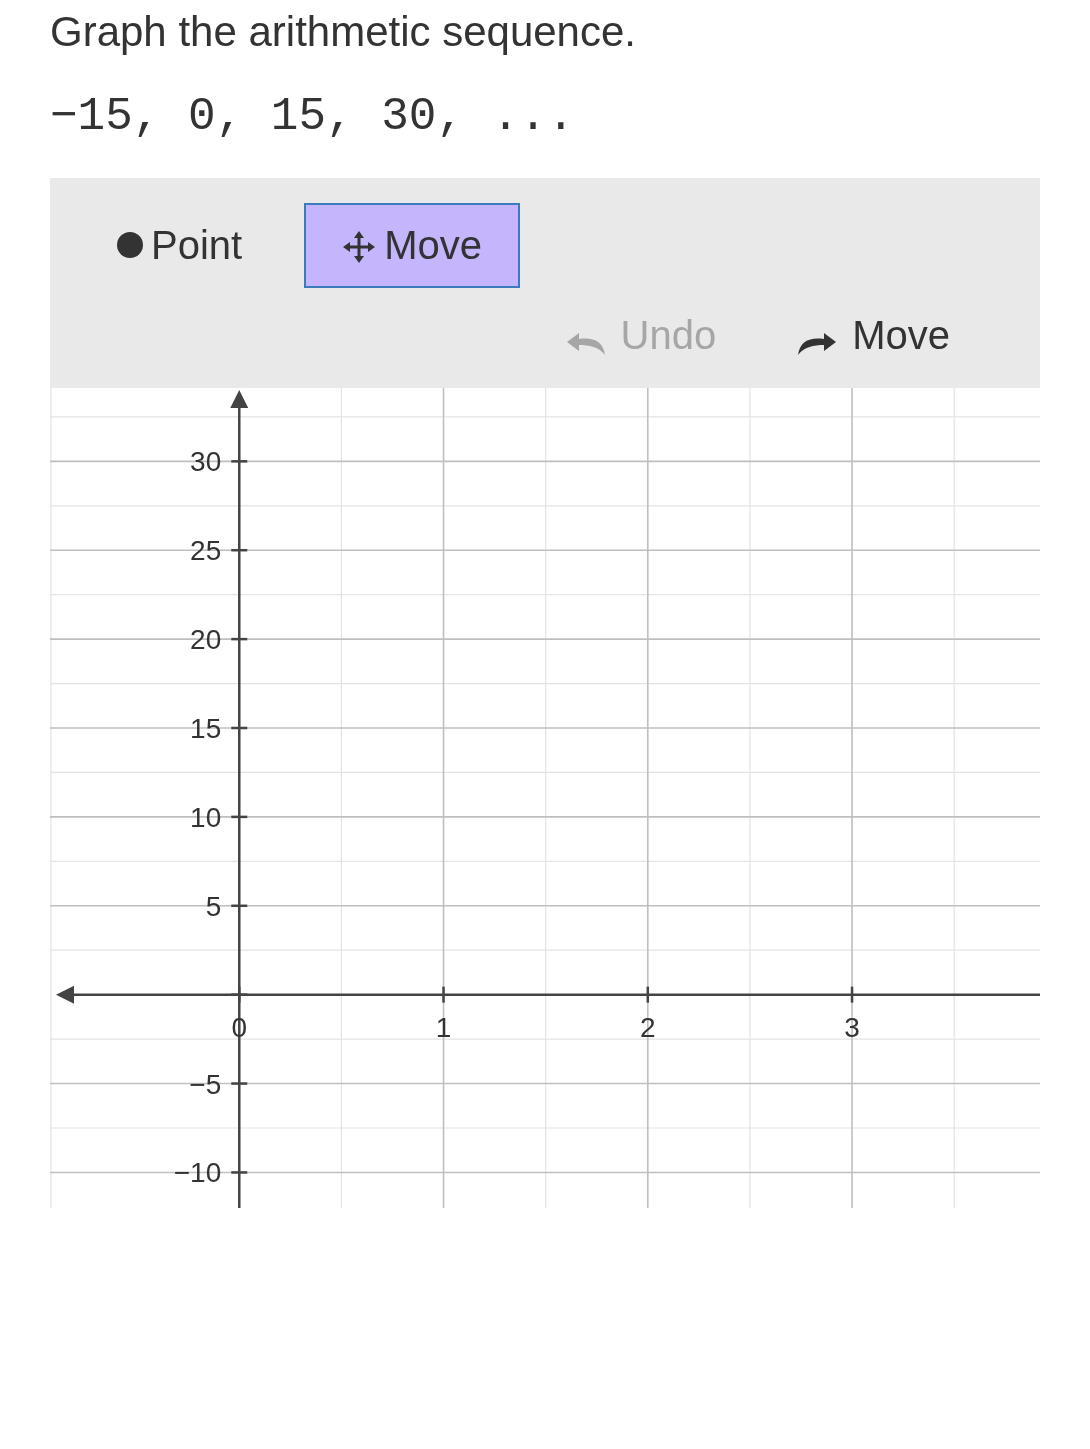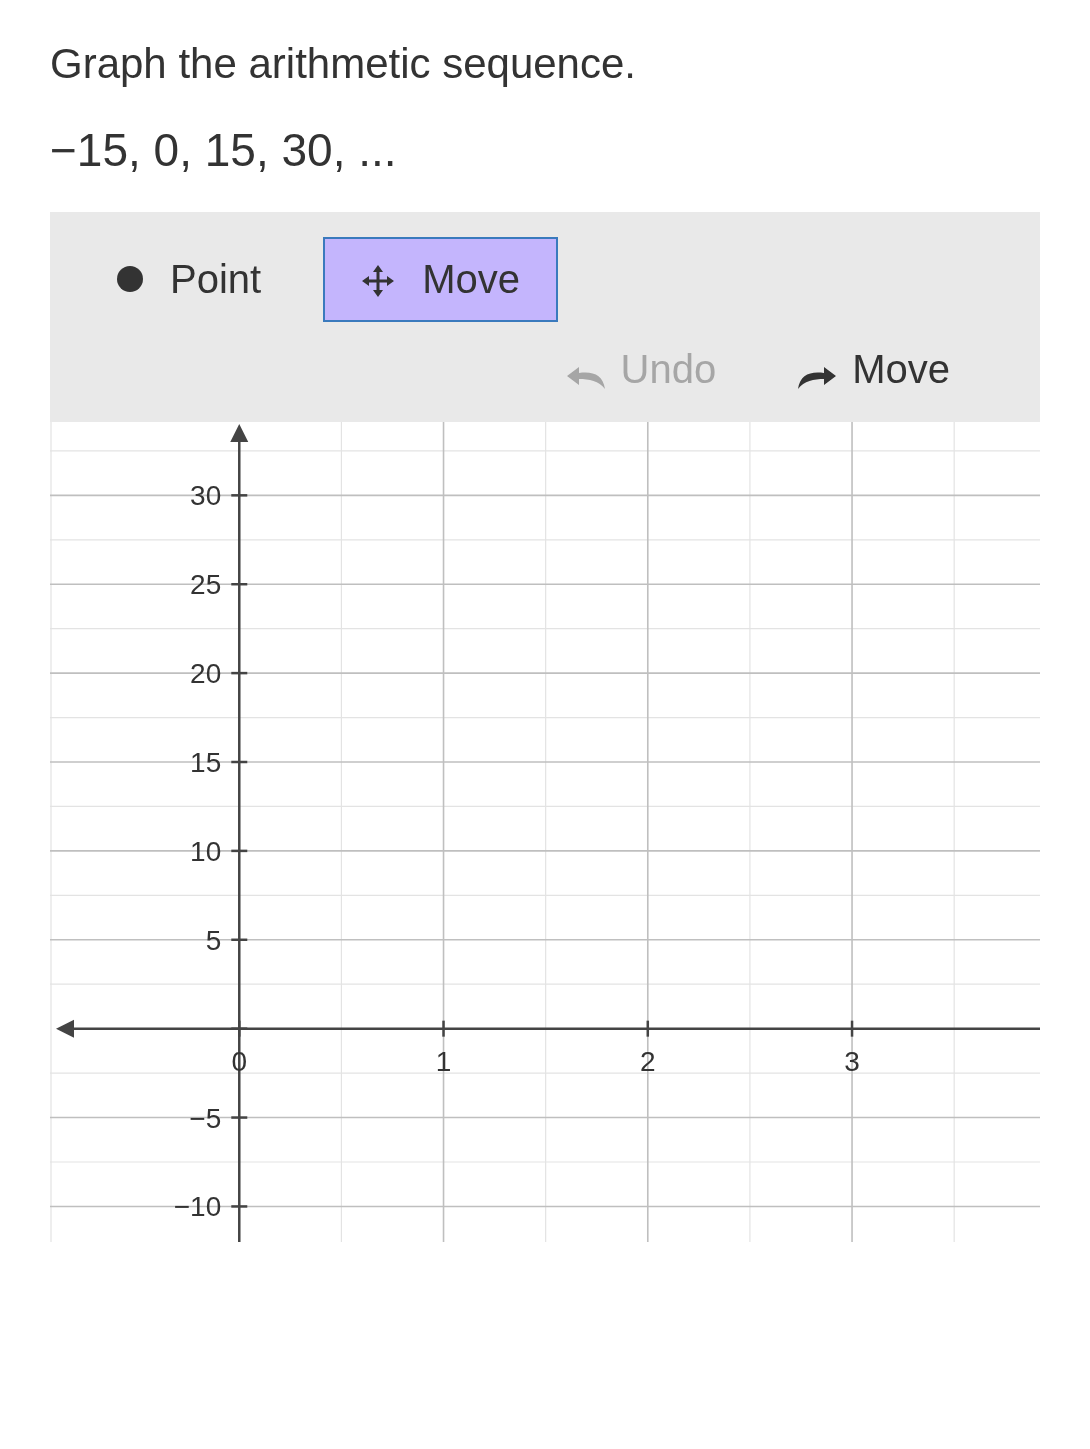--- a/index.html
+++ b/index.html
@@ -13,7 +13,7 @@
   .page {
     width: 1090px;
     min-height: 1449px;
-    padding: 36px 50px 0 50px;
+    padding: 4px 50px 0 50px;
     position: relative;
   }
   .prompt {

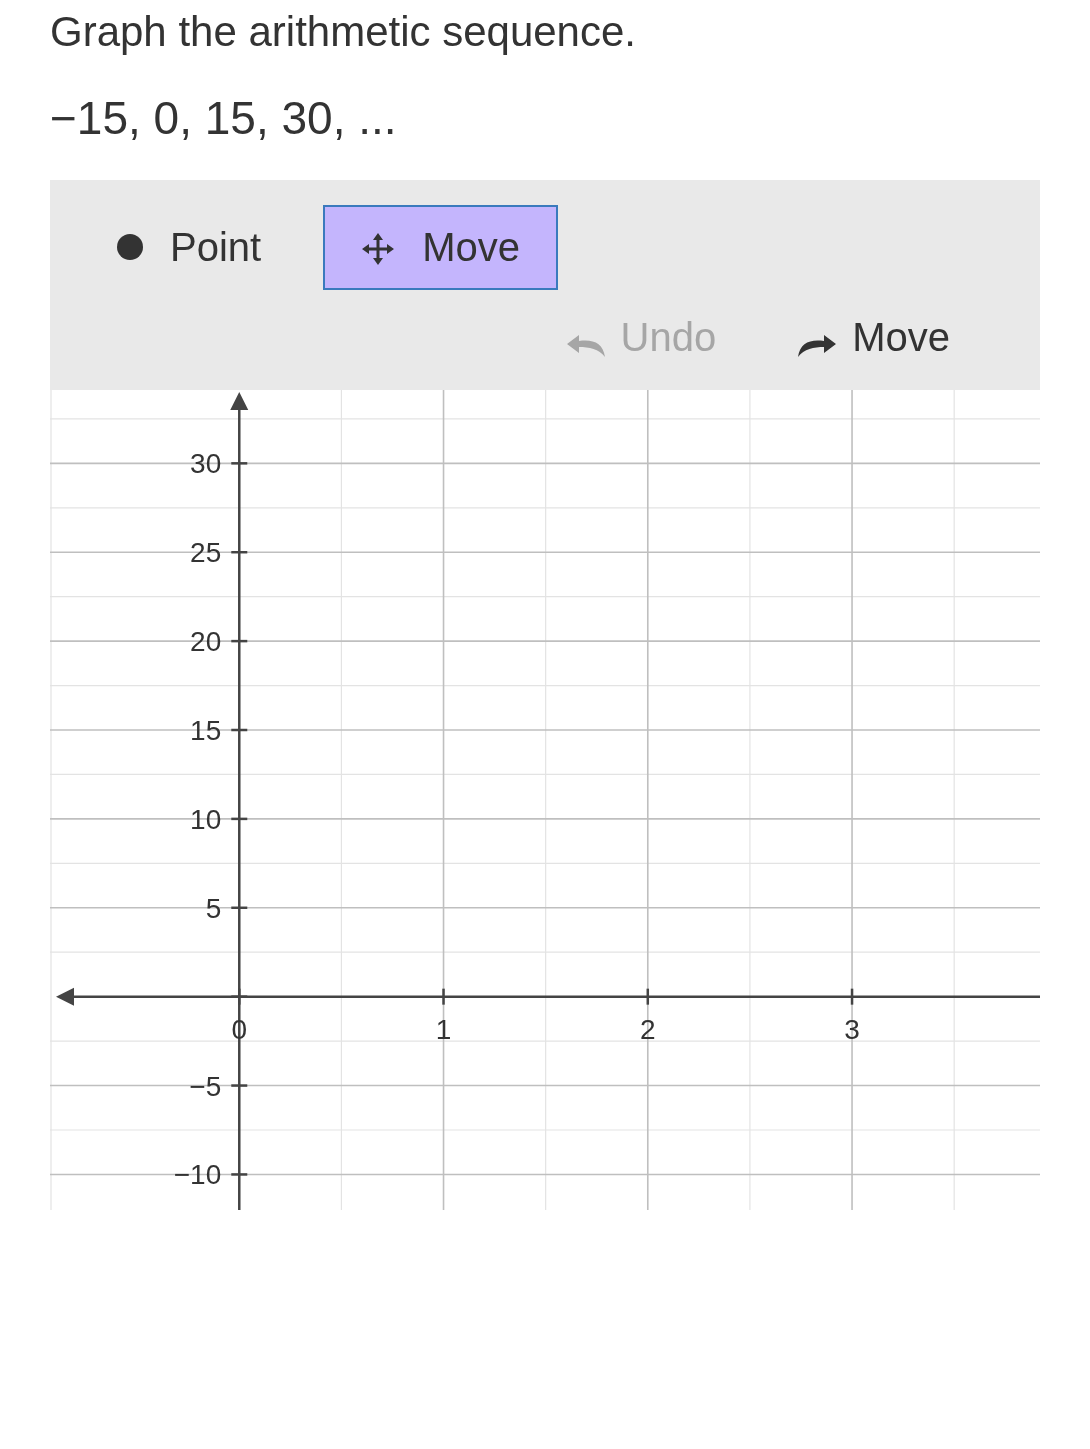--- a/index.html
+++ b/index.html
@@ -24,7 +24,7 @@
     font-weight: 400;
   }
   .sequence {
-    font-family: Liberation Sans, sans-serif;
+    font-family: Liberation Mono, monospace;
     font-size: 46px;
     color: #333;
     margin-bottom: 35px;

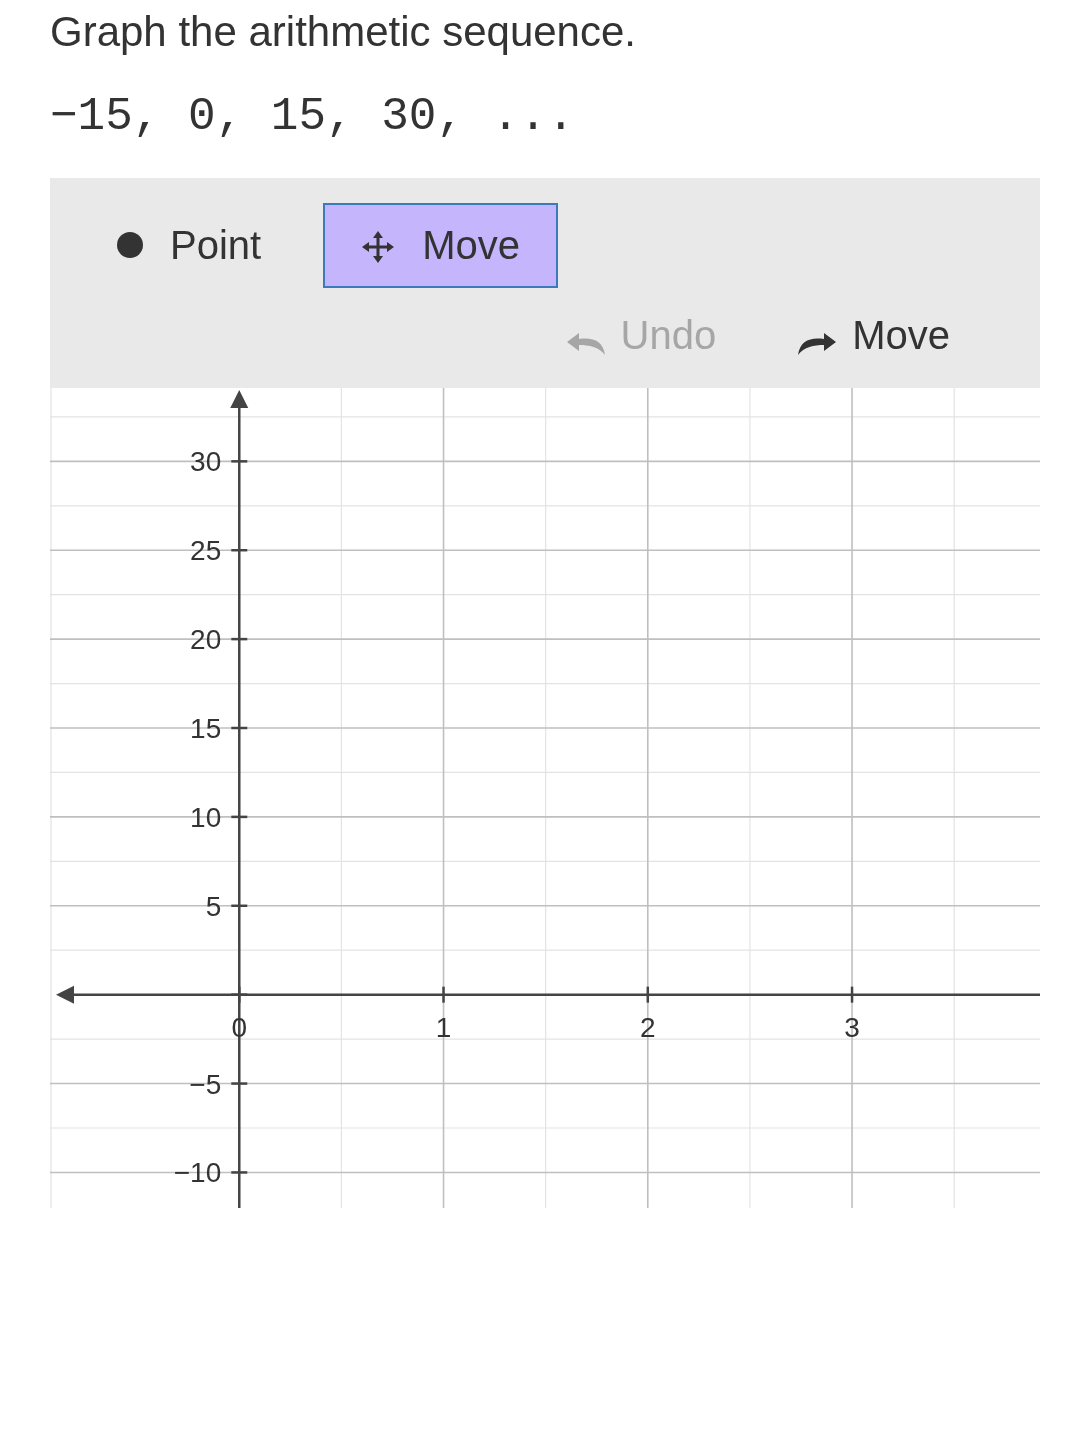--- a/index.html
+++ b/index.html
@@ -46,7 +46,7 @@
   .tool-btn {
     display: flex;
     align-items: center;
-    gap: 27px;
+    gap: 8px;
     padding: 18px 36px;
     font-size: 40px;
     color: #333;

